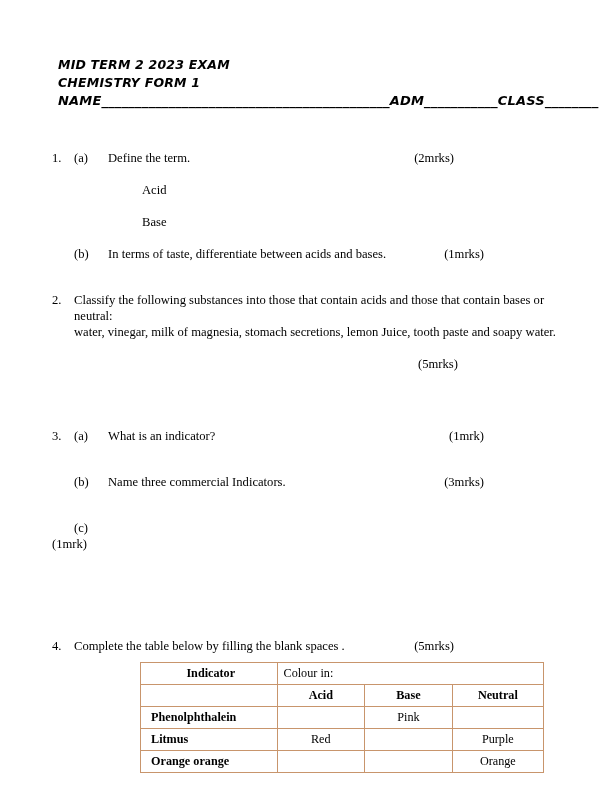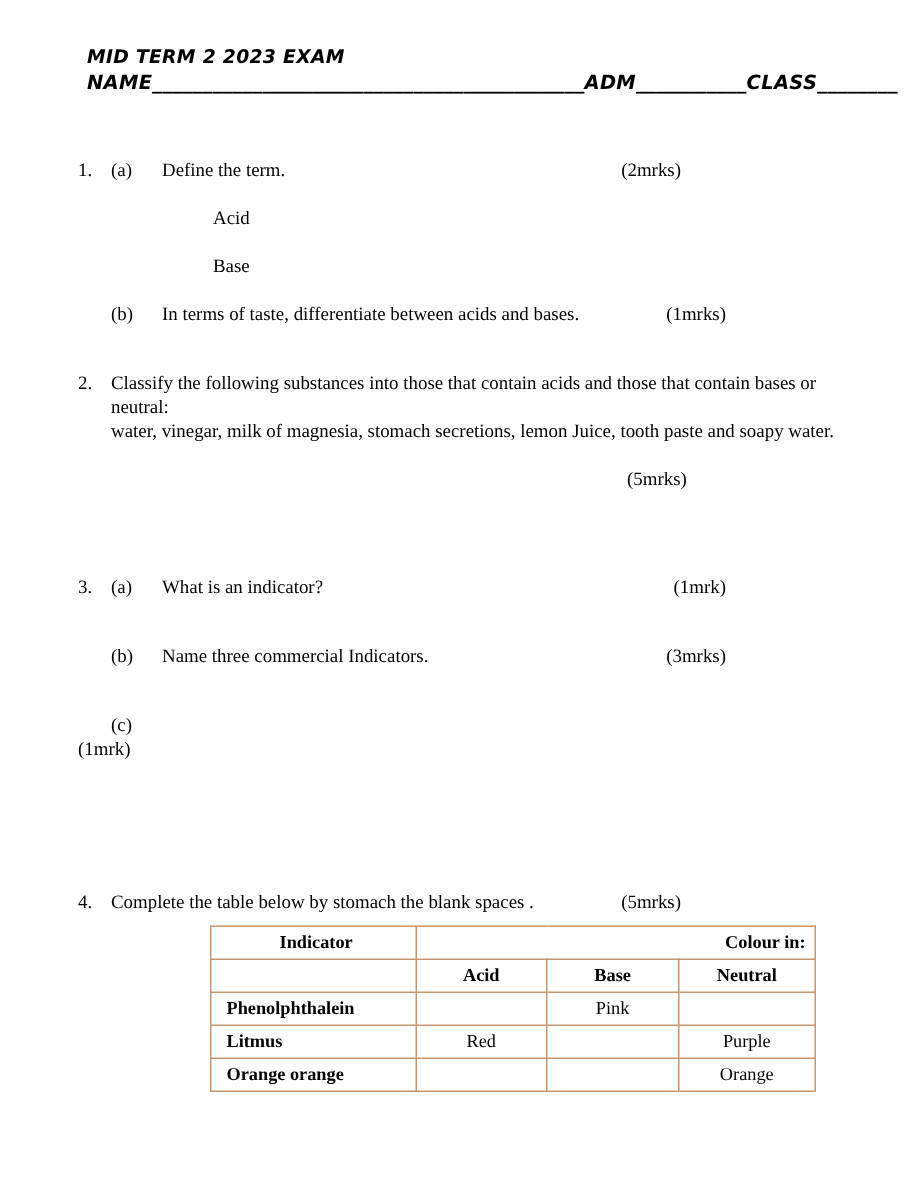--- a/index.html
+++ b/index.html
@@ -19,7 +19,7 @@
     width: 612px;
     height: 792px;
     box-sizing: border-box;
-    padding: 21px 48px 20px 52px;
+    padding: 48px 48px 20px 52px;
   }
 
   

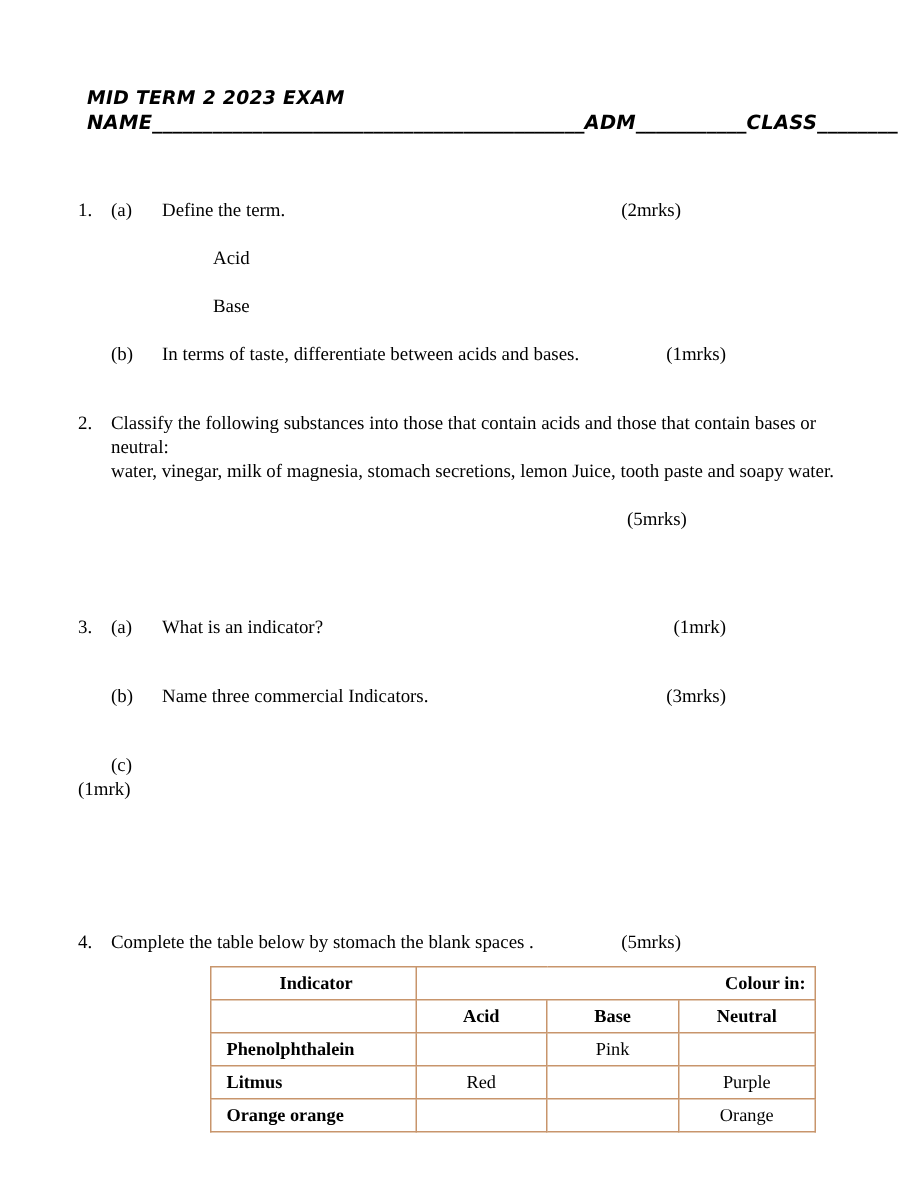--- a/index.html
+++ b/index.html
@@ -127,6 +127,7 @@
 
   <div class="header">
     <div>MID TERM 2 2023 EXAM</div>
+    <div>CHEMISTRY FORM 1</div>
     <div class="namerow">NAME___________________________________________ADM___________CLASS________</div>
   </div>
 

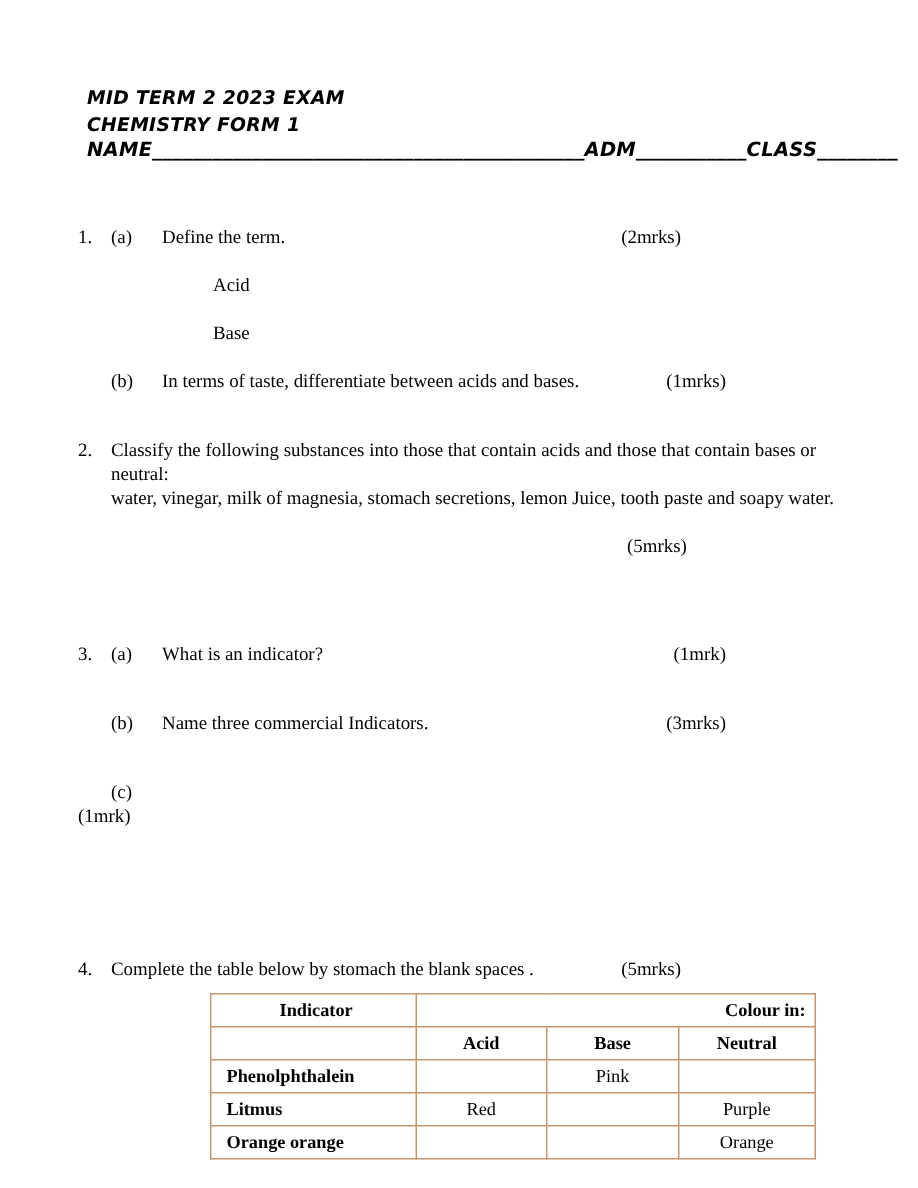--- a/index.html
+++ b/index.html
@@ -197,7 +197,7 @@
   <div class="qblock">
     <div class="row">
       <span class="qnum">4.</span>
-      <span class="qtext">Complete the table below by stomach the blank spaces .</span>
+      <span class="qtext">Complete the table below by filling the blank spaces .</span>
       <span class="marks" style="margin-right:110px;">(5mrks)</span>
     </div>
   </div>

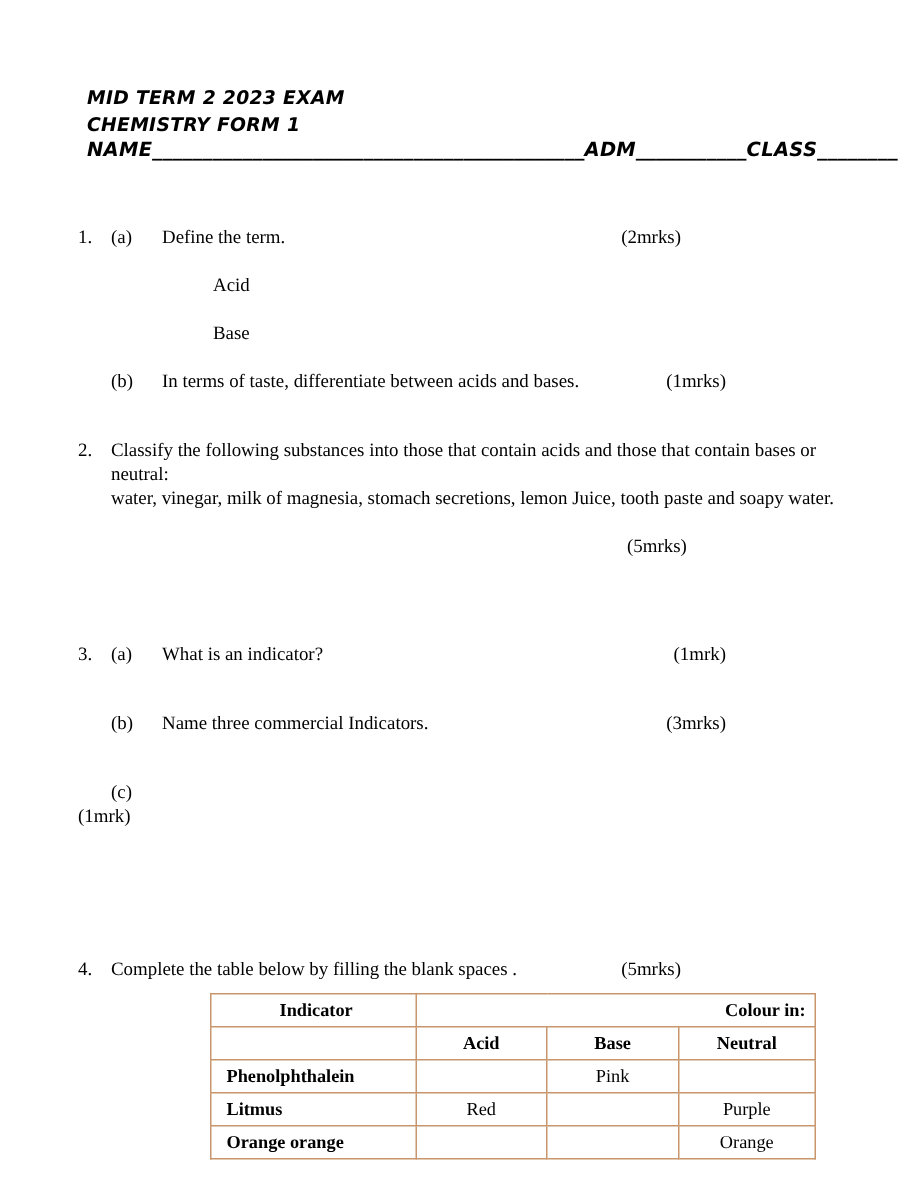--- a/index.html
+++ b/index.html
@@ -116,8 +116,8 @@
     margin-top: 45px;
   }
   .hdr-colour {
-    text-align: right;
-    font-weight: bold;
+    text-align: left;
+    font-weight: normal;
   }
 </style>
 </head>

